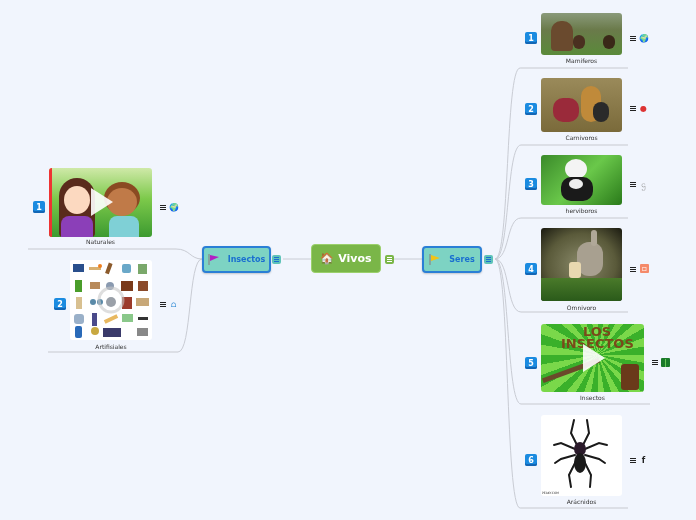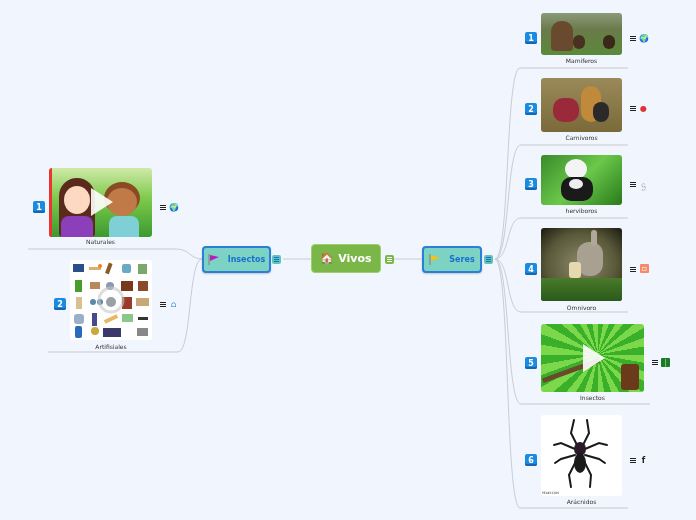--- a/index.html
+++ b/index.html
@@ -171,6 +171,7 @@
 
 <div class="abs num" style="left:525px;top:357px;">5</div>
 <div class="abs pic" style="left:541px;top:324px;width:103px;height:68px;background:repeating-conic-gradient(from 0deg at 55% 45%,#3ab02a 0deg 10deg,#7ad84a 10deg 20deg);">
+  <div class="abs" style="left:20px;top:2px;width:72px;text-align:center;font-weight:bold;font-size:13px;line-height:12px;color:#7a4a1a;">LOS INSECTOS</div>
   <div class="abs" style="left:0;top:44px;width:60px;height:5px;background:#6a4a2a;transform:rotate(-20deg);"></div>
   <div class="abs" style="left:80px;top:40px;width:18px;height:26px;background:#6a3a1a;border-radius:3px;"></div>
   <div class="play" style="left:42px;top:20px;"></div>

